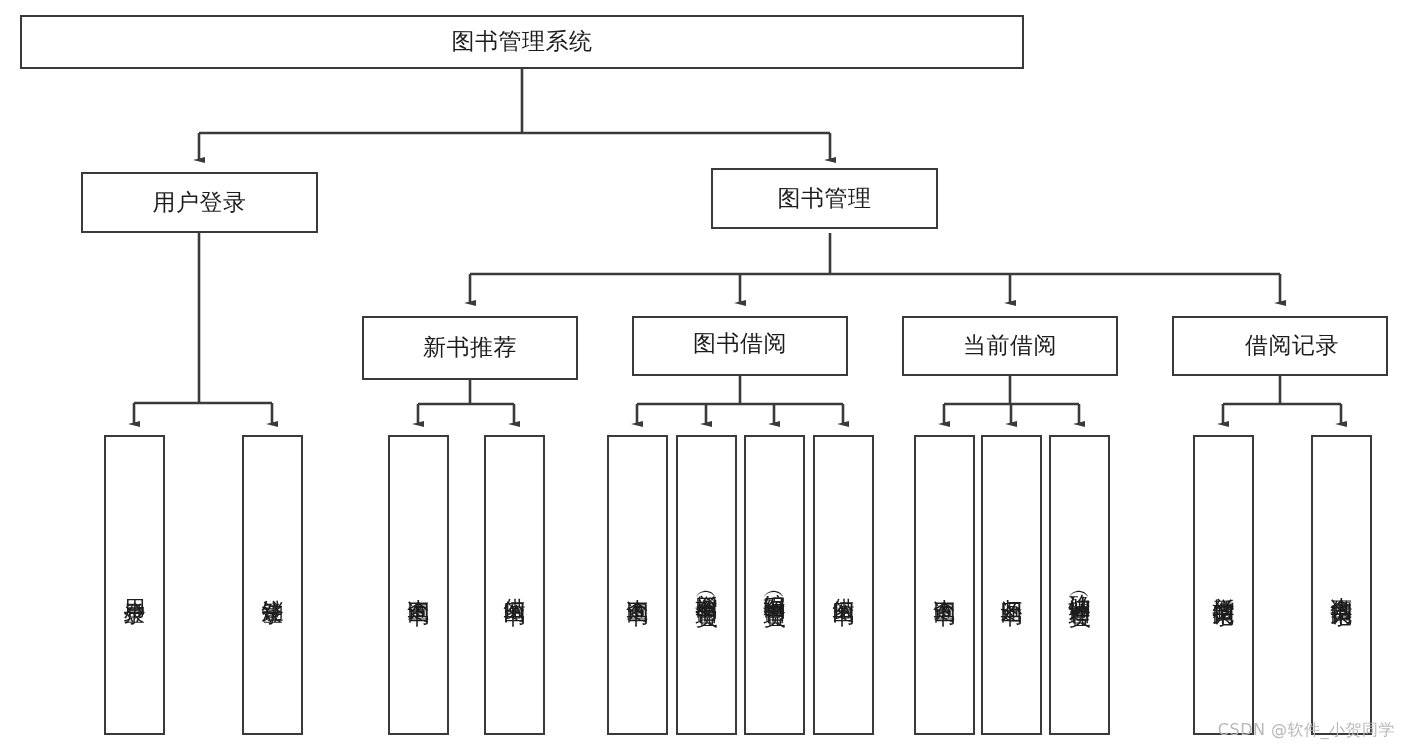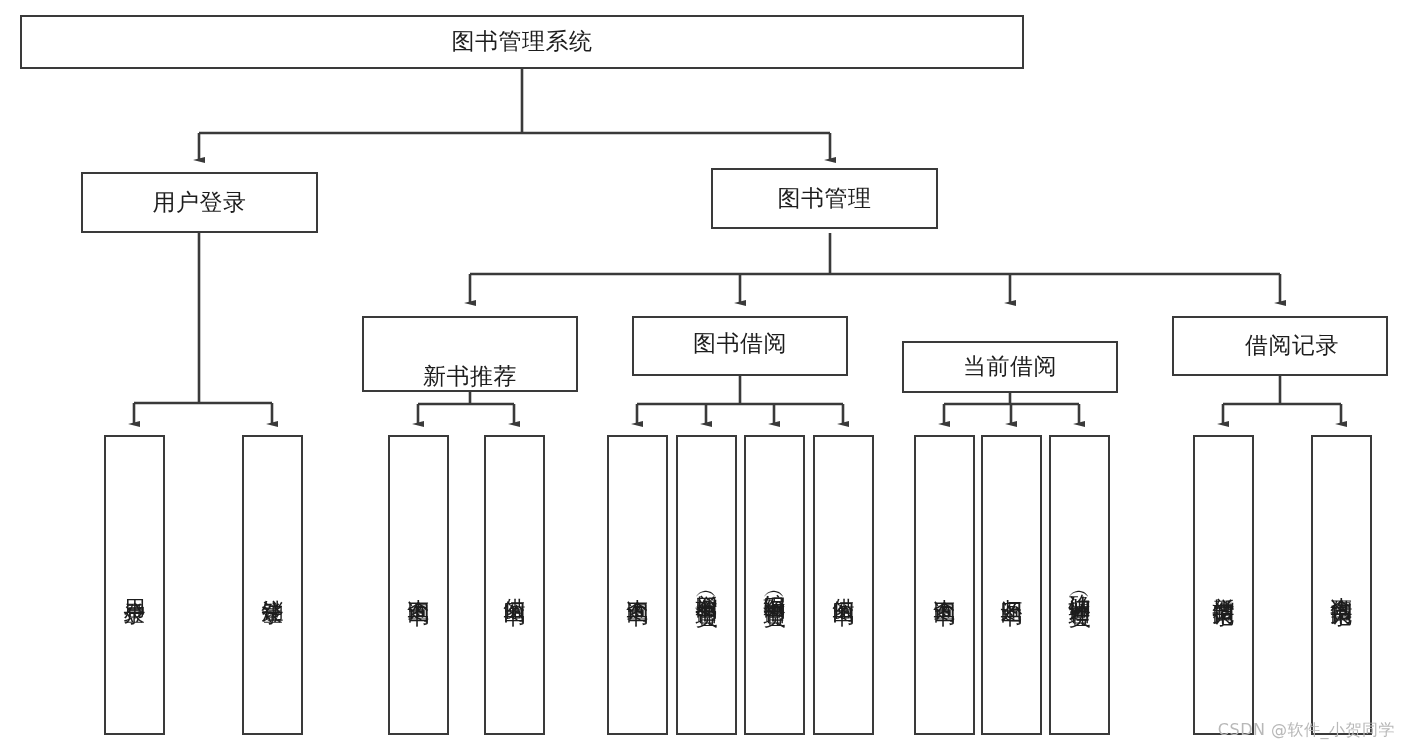--- a/index.html
+++ b/index.html
@@ -139,7 +139,7 @@
     <span class="node-label">图书管理</span>
   </div>
 
-  <div class="node horizontal" style="left:362px; top:316px; width:216px; height:76px;align-items:flex-end;">
+  <div class="node horizontal" style="left:362px; top:316px; width:216px; height:64px;">
     <span class="node-label">新书推荐</span>
   </div>
   <div class="node horizontal" style="left:632px; top:316px; width:216px; height:60px;font-family:Liberation Mono, monospace;">

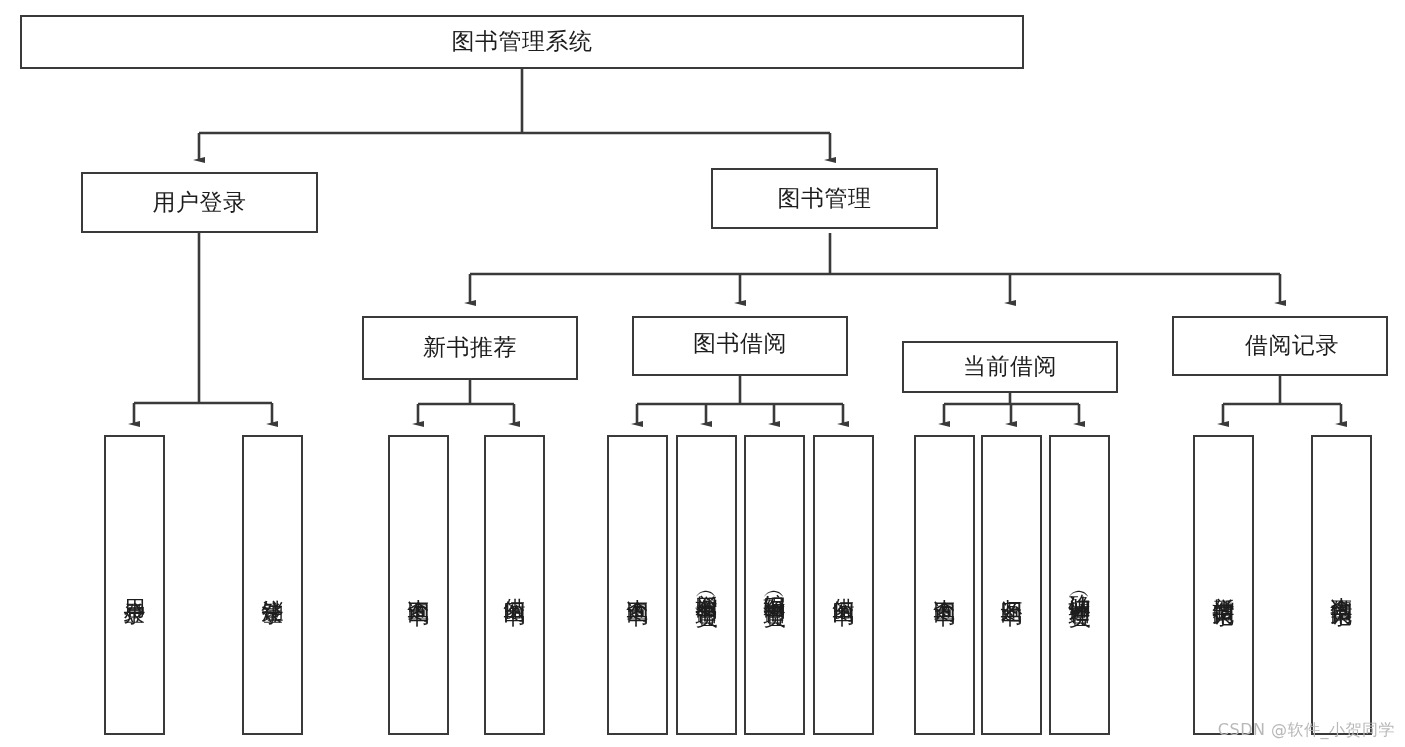--- a/index.html
+++ b/index.html
@@ -145,7 +145,7 @@
   <div class="node horizontal" style="left:632px; top:316px; width:216px; height:60px;font-family:Liberation Mono, monospace;">
     <span class="node-label">图书借阅</span>
   </div>
-  <div class="node horizontal" style="left:902px; top:316px; width:216px; height:52px;margin-top:25px;">
+  <div class="node horizontal" style="left:902px; top:316px; width:216px; height:60px;">
     <span class="node-label">当前借阅</span>
   </div>
   <div class="node horizontal" style="left:1172px; top:316px; width:216px; height:60px;padding-left:24px;">

